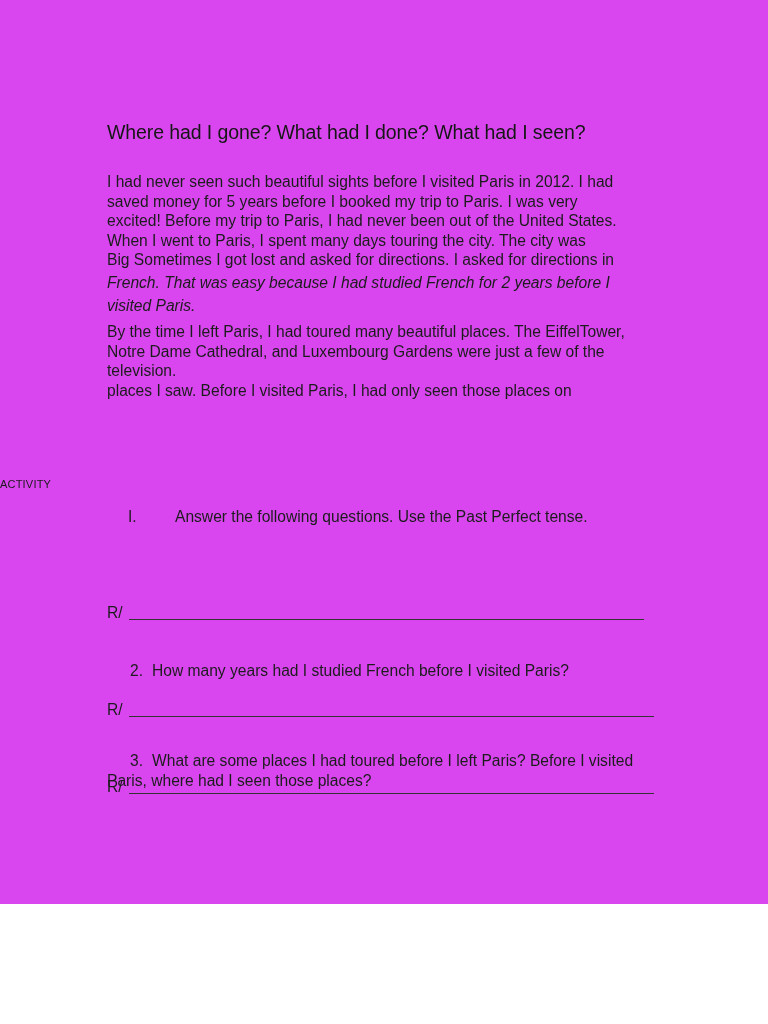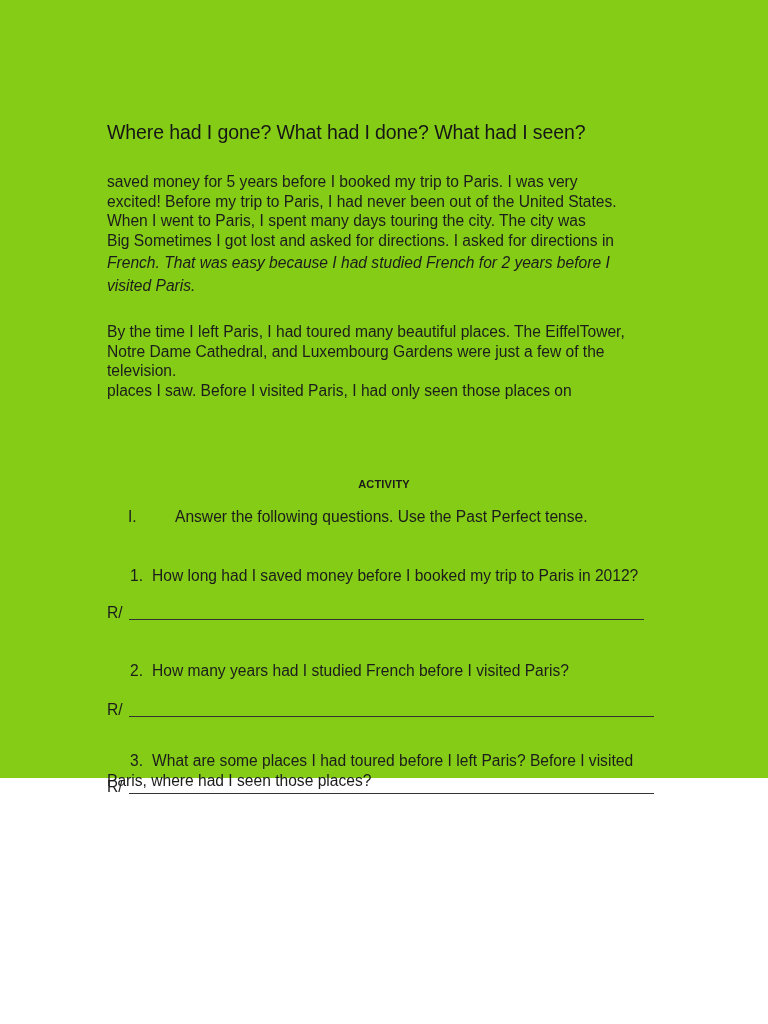--- a/index.html
+++ b/index.html
@@ -18,8 +18,8 @@
     .page {
       position: absolute;
       left: 0; top: 0;
-      width: 768px; height: 778px;
-      background: #84cc16;
+      width: 768px; height: 904px;
+      background: #d946ef;
     }
     .title {
       position: absolute;

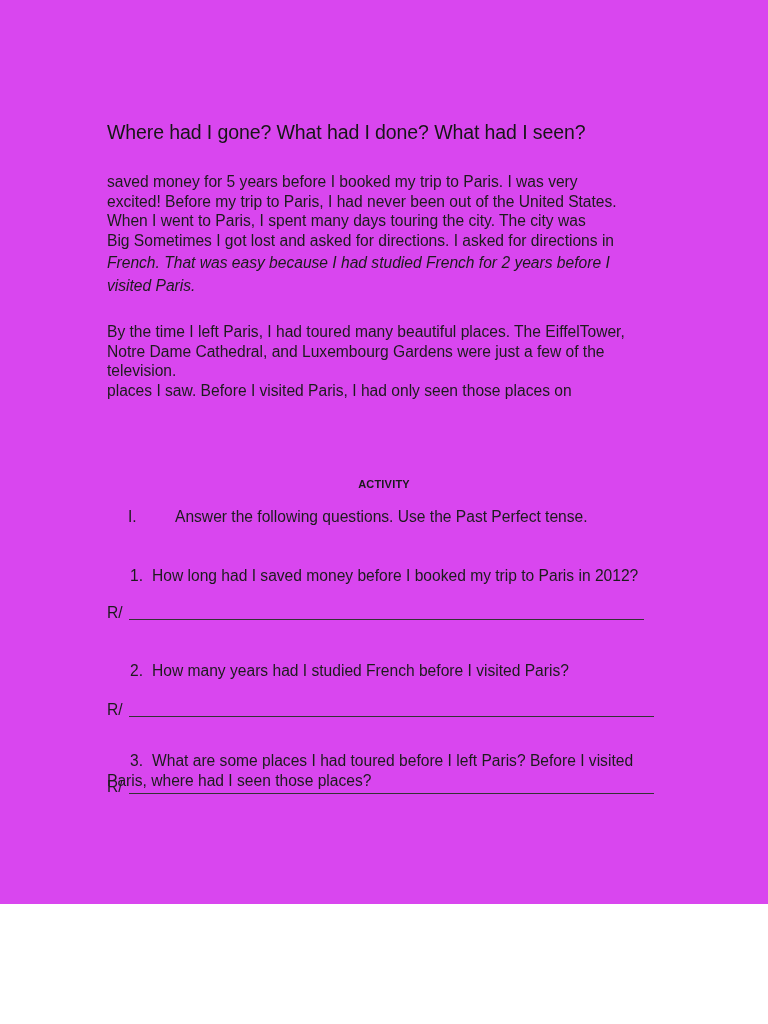--- a/index.html
+++ b/index.html
@@ -117,6 +117,7 @@
   <div class="title">Where had I gone? What had I done? What had I seen?</div>
 
   <div class="para p1">
+    <span class="line">I had never seen such beautiful sights before I visited Paris in 2012. I had</span>
     <span class="line">saved money for 5 years before I booked my trip to Paris. I was very</span>
     <span class="line">excited! Before my trip to Paris, I had never been out of the United States.</span>
     <span class="line">When I went to Paris, I spent many days touring the city. The city was</span>

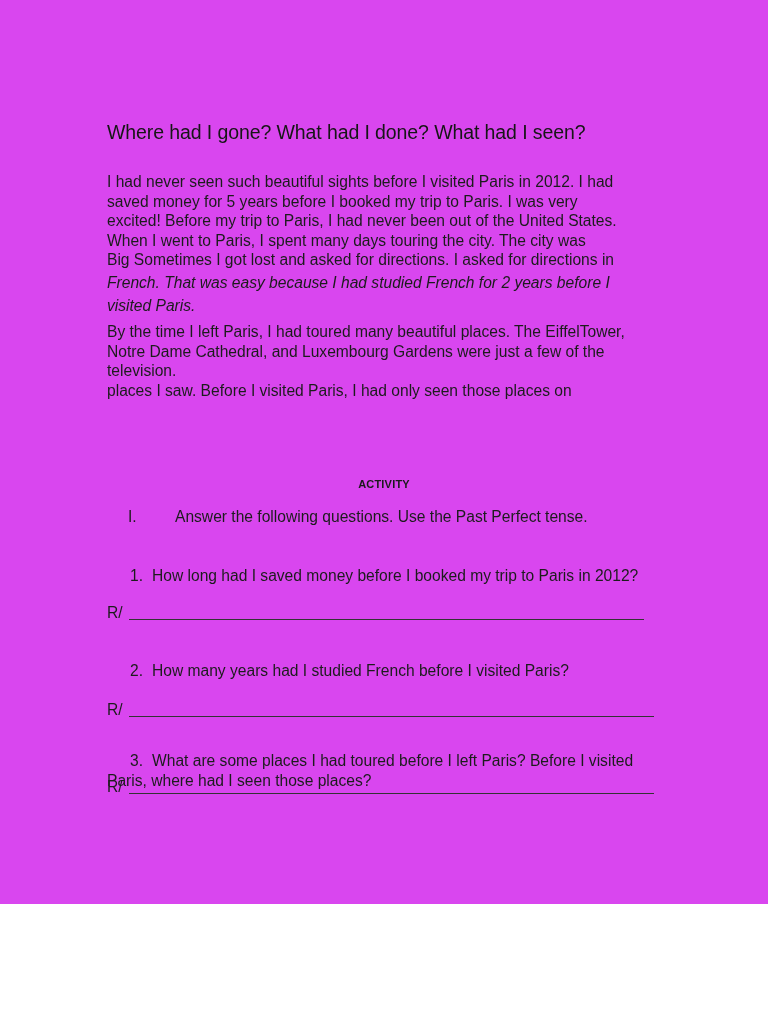--- a/index.html
+++ b/index.html
@@ -50,9 +50,9 @@
       left: 0;
       width: 768px;
       top: 478px;
-      text-align: center;
+      text-align: left;
       font-size: 11px;
-      font-weight: bold;
+      font-weight: normal;
       letter-spacing: 0.2px;
       color: #1a1a1a;
     }

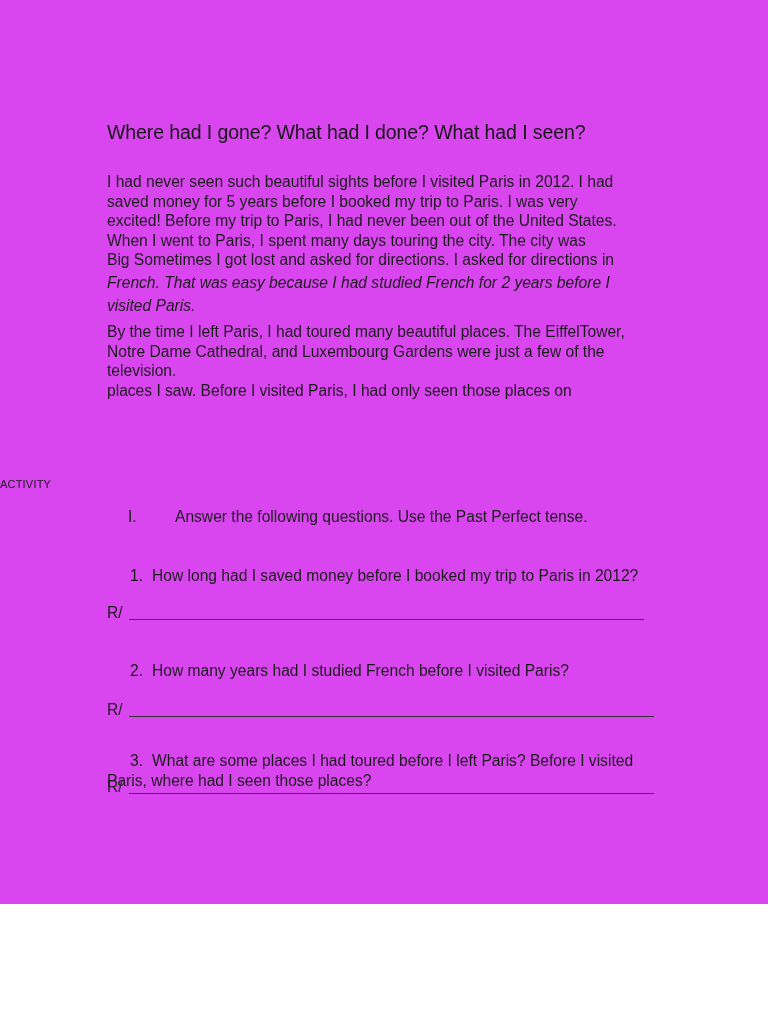--- a/index.html
+++ b/index.html
@@ -139,9 +139,6 @@
     <span class="roman">I.</span><span>Answer the following questions. Use the Past Perfect tense.</span>
   </div>
 
-  <div class="question q1">
-    <span class="qnum">1.</span><span>How long had I saved money before I booked my trip to Paris in 2012?</span>
-  </div>
   <div class="answer a1">
     <span class="rlabel">R/</span><span class="blank"></span>
   </div>

